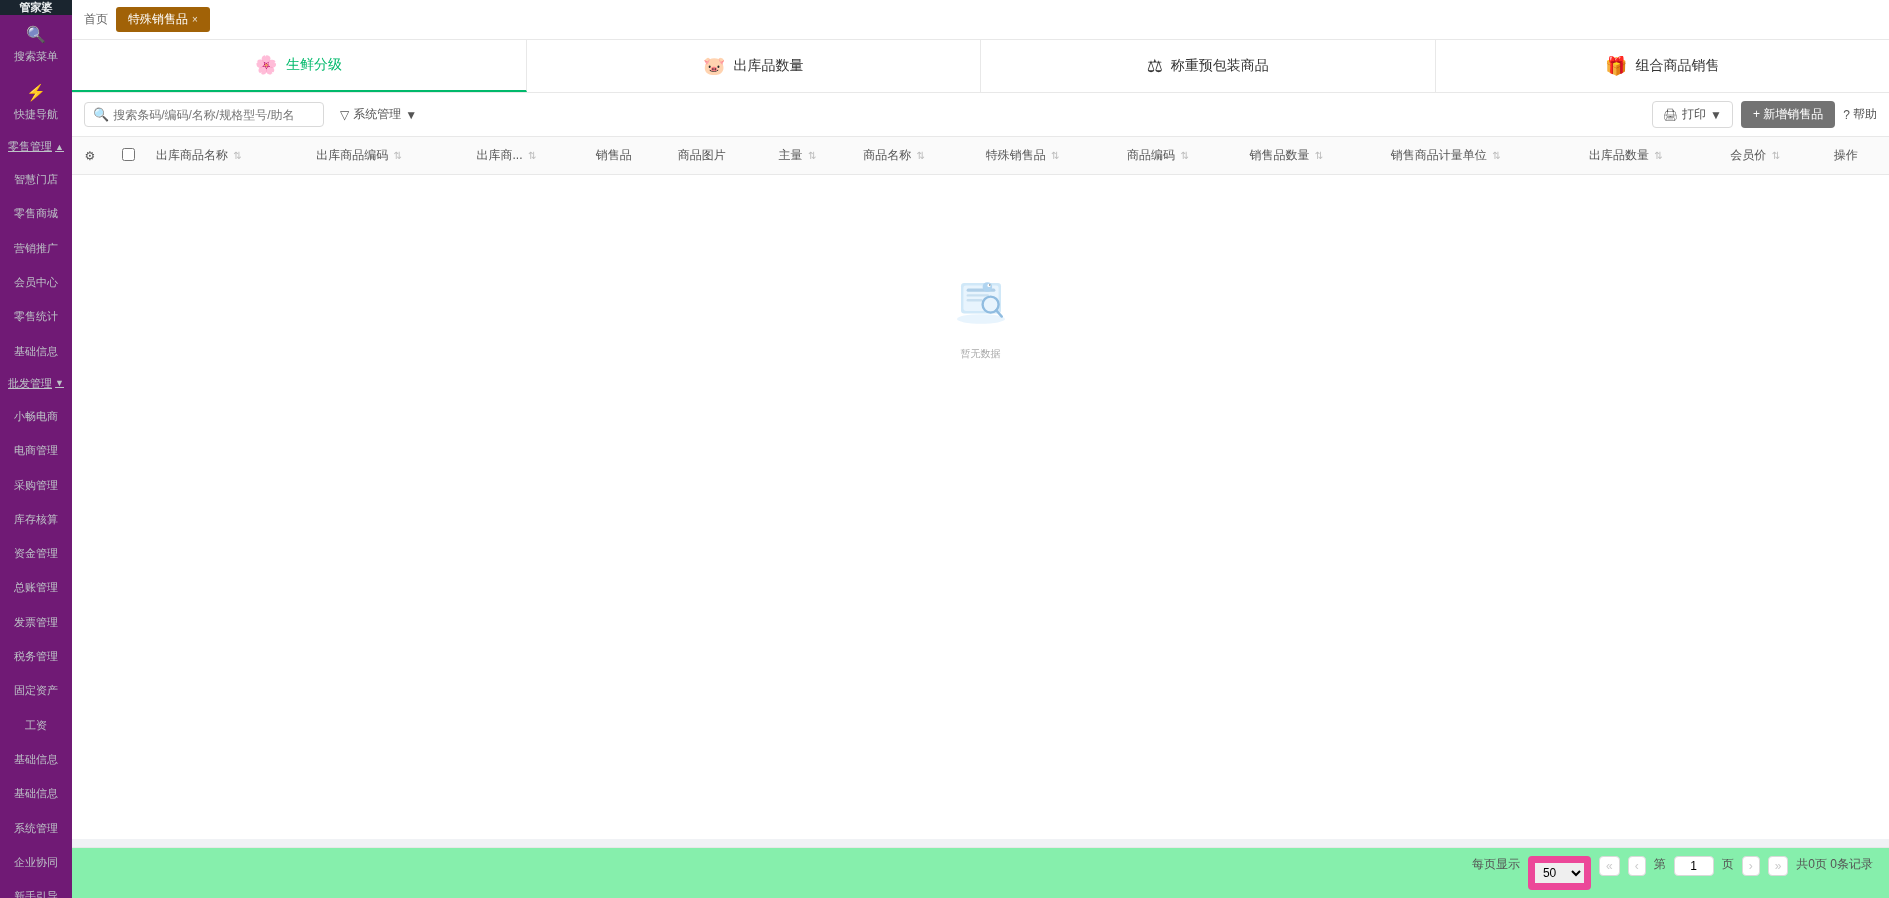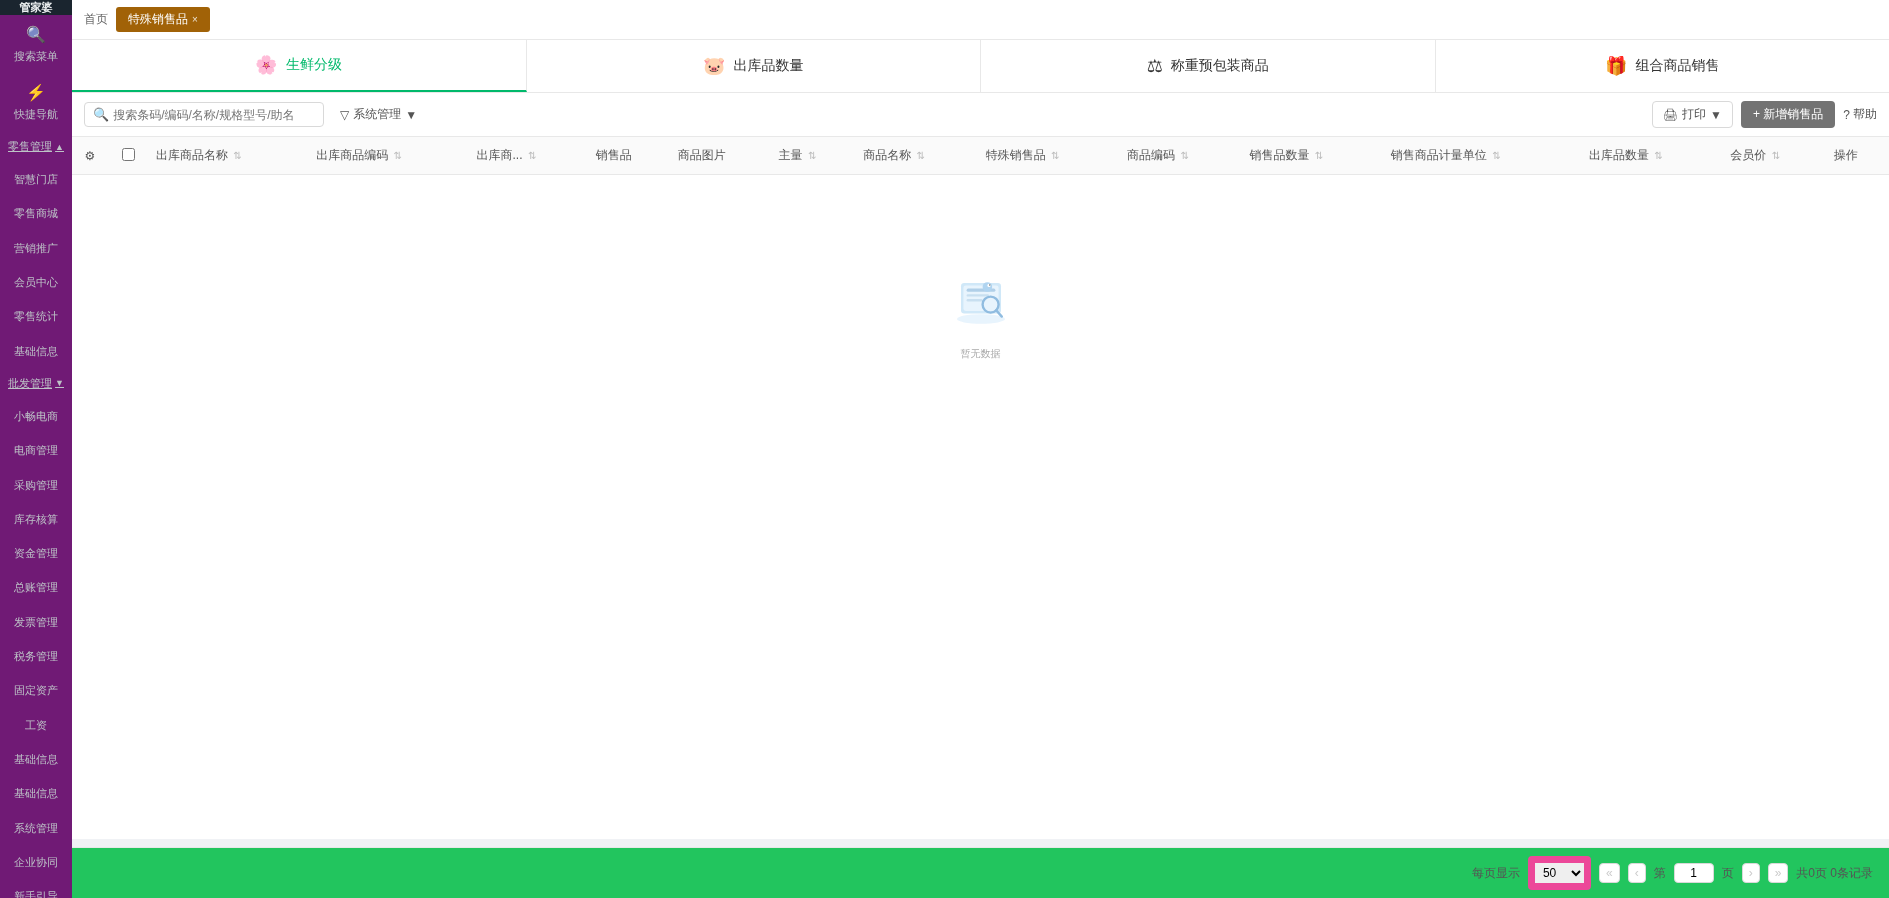--- a/index.html
+++ b/index.html
@@ -245,10 +245,10 @@
     
     .pagination {
       display: flex;
-      align-items: center;
+      align-items: flex-start;
       justify-content: flex-end;
       padding: 8px 16px;
-      background: #22c55e;
+      background: #86efac;
       border-top: 1px solid #e8e8e8;
       gap: 8px;
       font-size: 12px;

